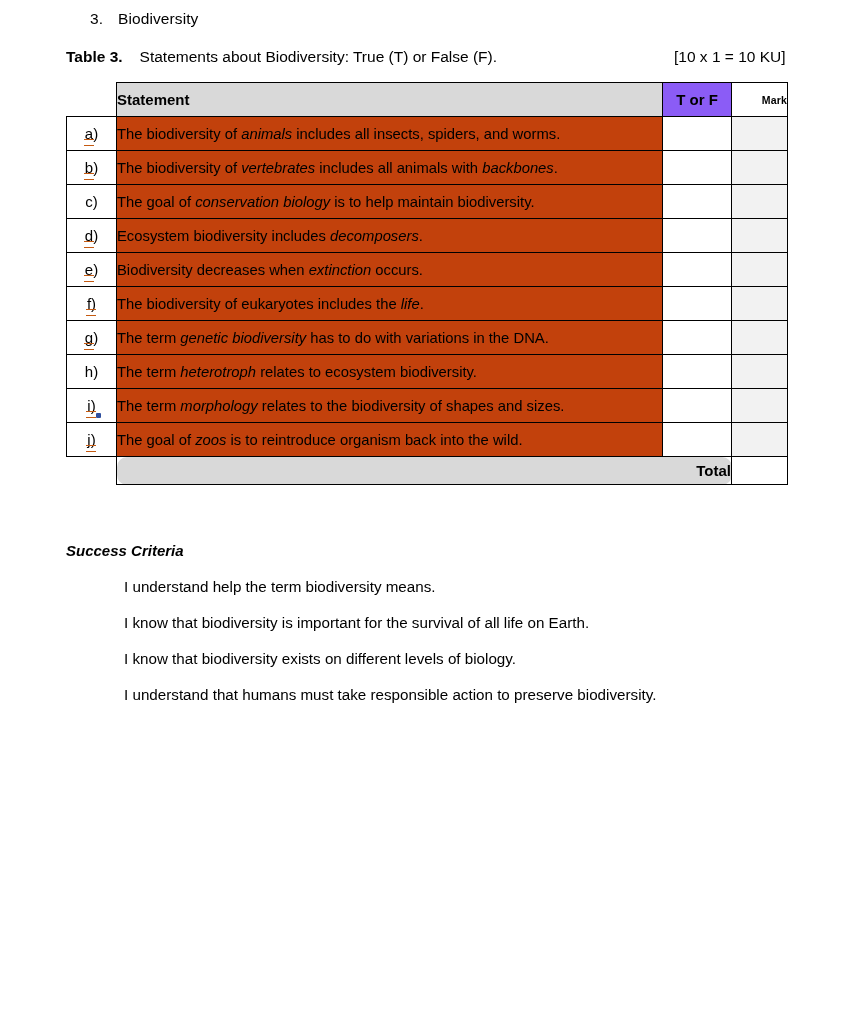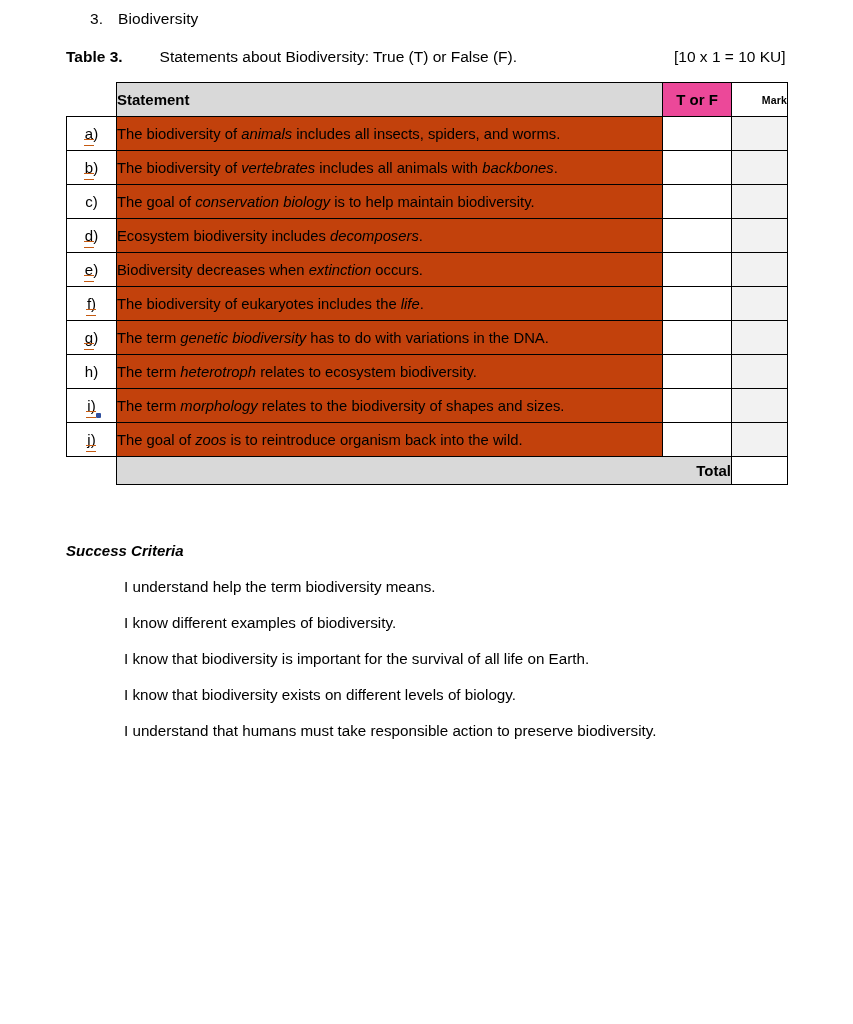--- a/index.html
+++ b/index.html
@@ -53,7 +53,6 @@
     line-height: 20px;
     display: flex;
     align-items: baseline;
-    gap: 32px;
   }
   .caption-label {
     font-weight: bold;

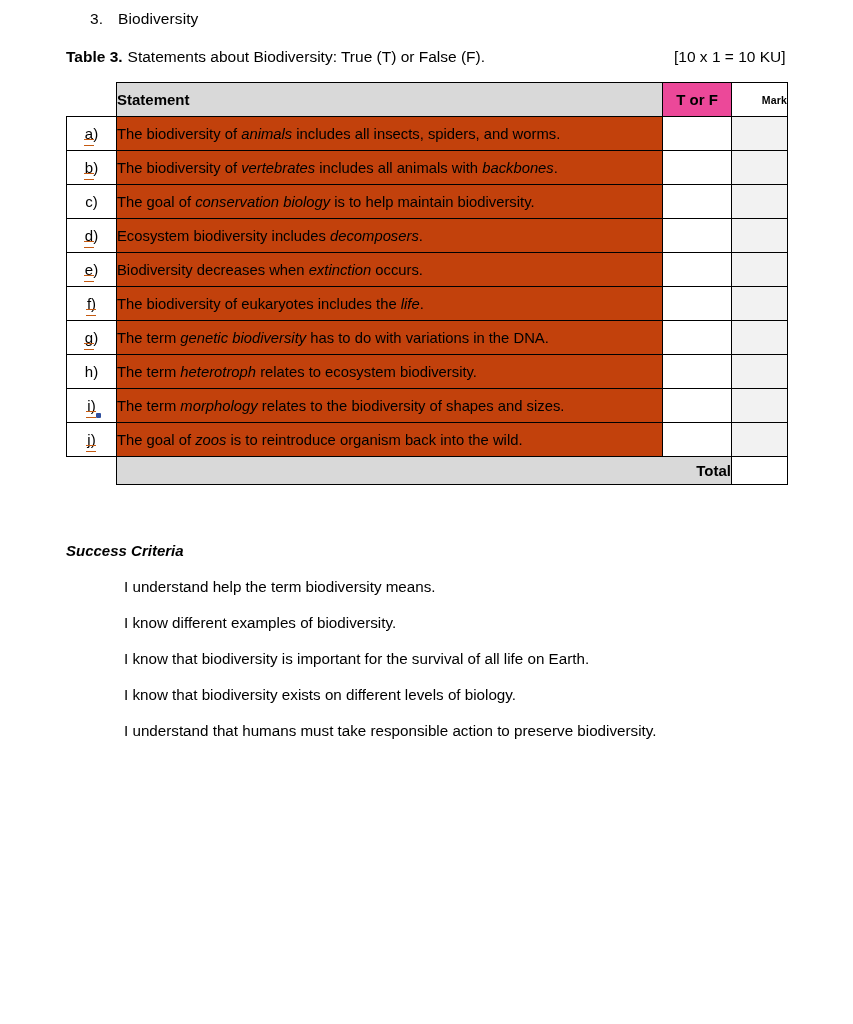--- a/index.html
+++ b/index.html
@@ -61,6 +61,7 @@
   }
   .caption-text {
     white-space: nowrap;
+    margin-left: 12px;
   }
   .caption-marks {
     position: absolute;

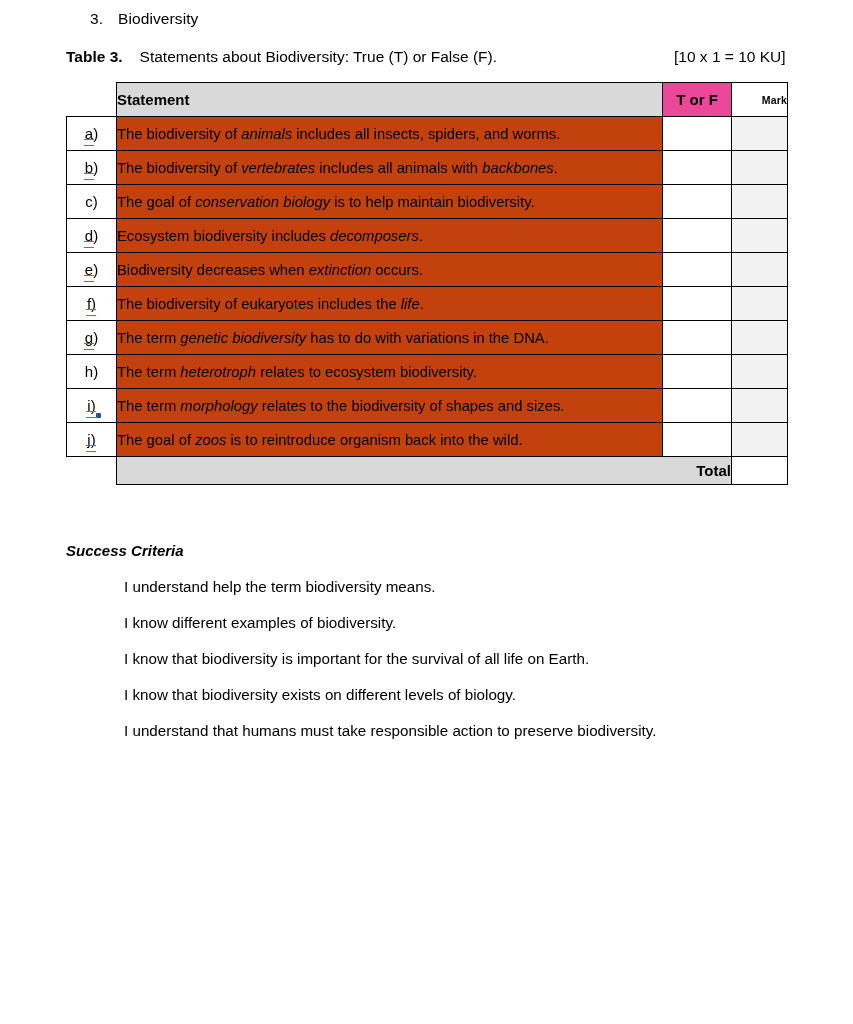--- a/index.html
+++ b/index.html
@@ -111,7 +111,7 @@
   }
   .hdr-tf {
     border: 1.6px solid #000;
-    background: #ec4899;
+    background: #8b5cf6;
     font-weight: bold;
     font-size: 15px;
     text-align: center;

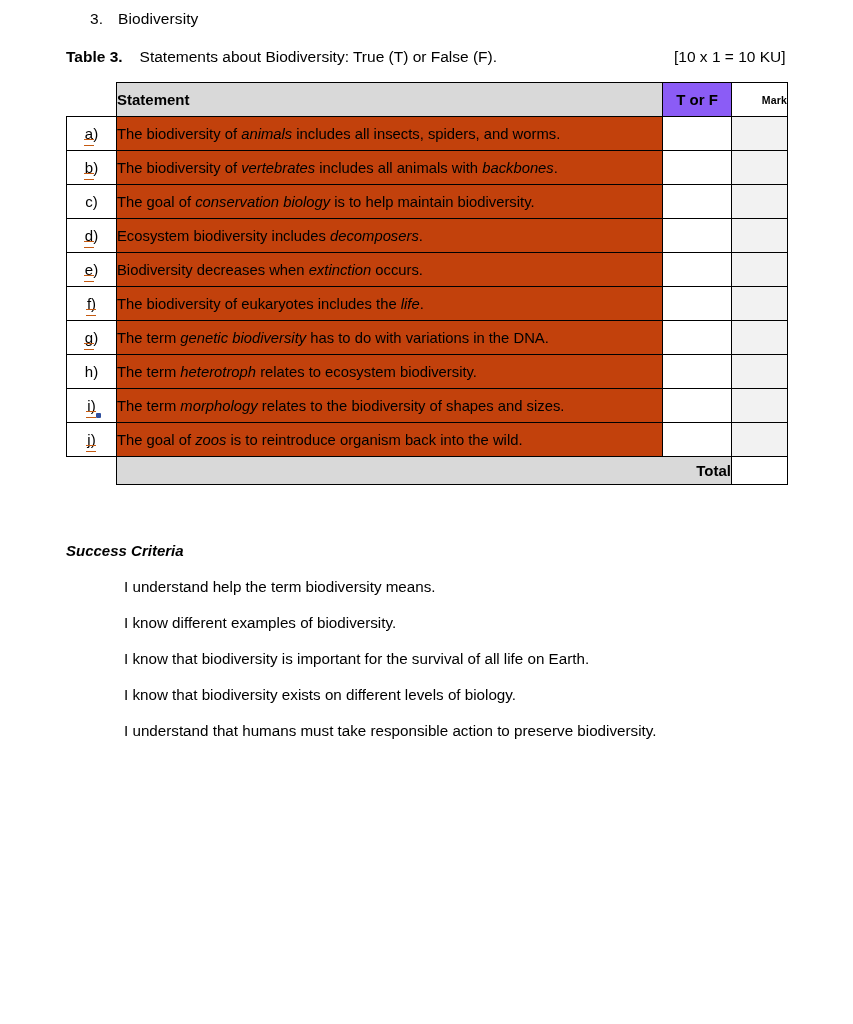--- a/index.html
+++ b/index.html
@@ -184,7 +184,7 @@
   }
 
   
-  tr.total-row td { height: 27px; }
+  tr.total-row td { height: 27px; border-radius: 10px; }
   .total-blank {
     border: none;
     background: transparent;

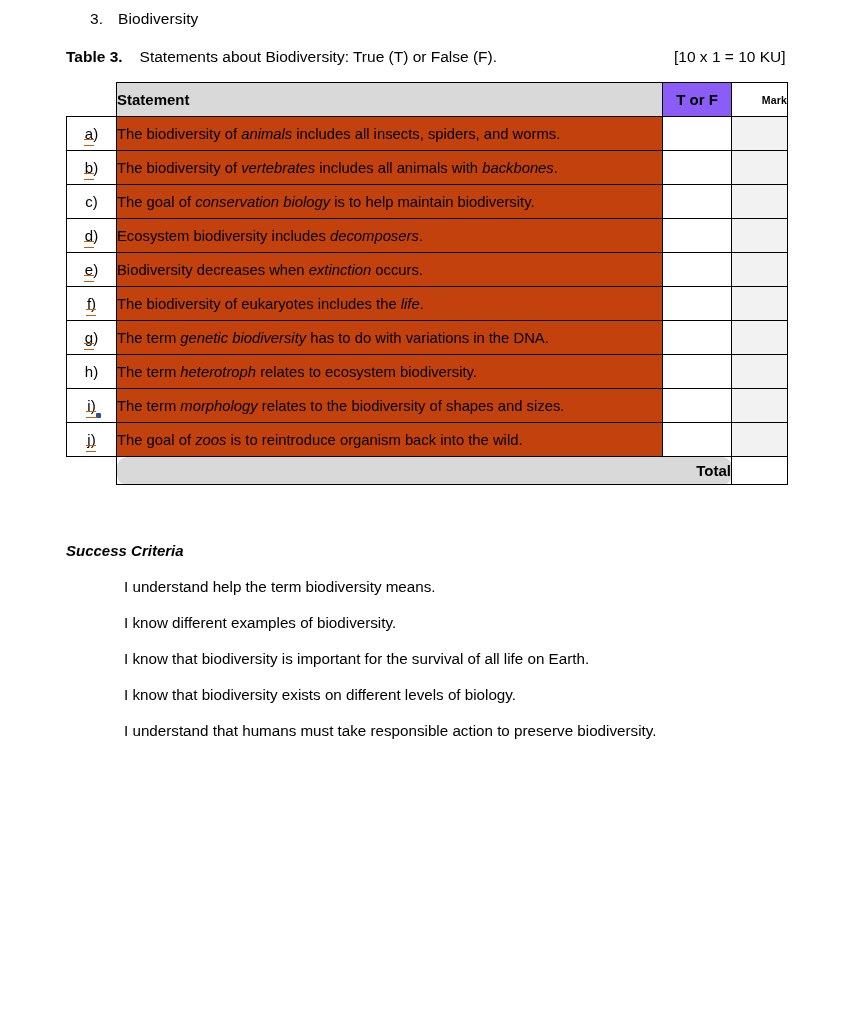--- a/index.html
+++ b/index.html
@@ -331,7 +331,6 @@
   <div class="sc-title">Success Criteria</div>
   <div class="sc-list">
       <div class="sc-item">I understand help the term biodiversity means.</div>
-      <div class="sc-item">I know different examples of biodiversity.</div>
       <div class="sc-item">I know that biodiversity is important for the survival of all life on Earth.</div>
       <div class="sc-item">I know that biodiversity exists on different levels of biology.</div>
       <div class="sc-item">I understand that humans must take responsible action to preserve biodiversity.</div>

